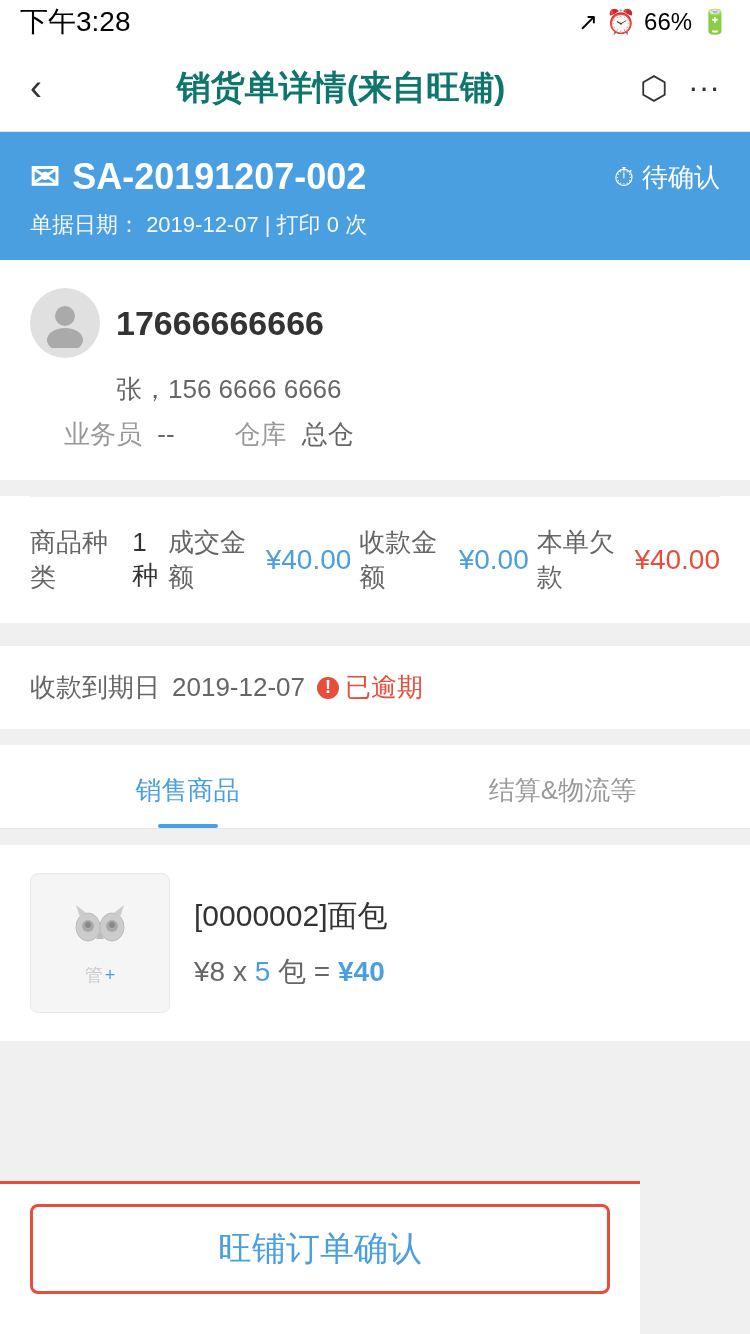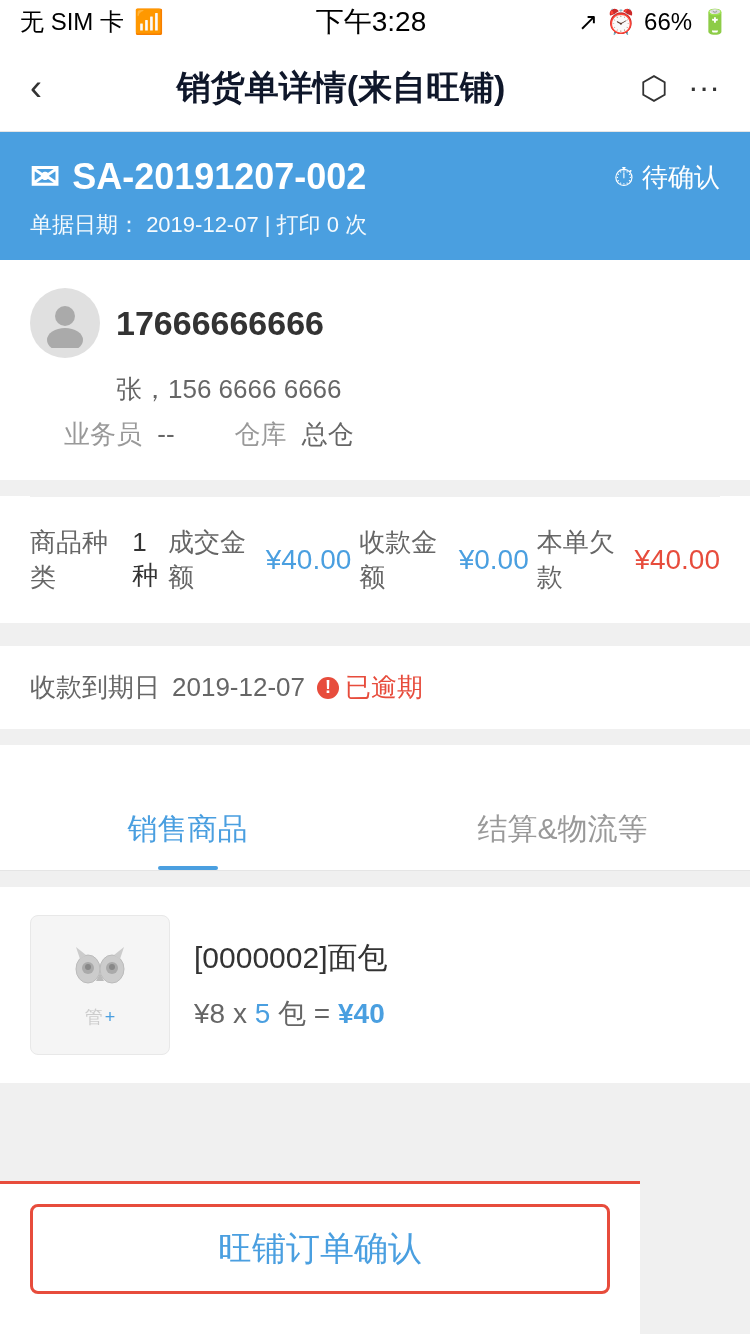--- a/index.html
+++ b/index.html
@@ -322,10 +322,6 @@
 <body>
 
 <div class="status-bar">
-  <div class="status-left">
-    <span>无 SIM 卡</span>
-    <span>📶</span>
-  </div>
   <div class="status-center">下午3:28</div>
   <div class="status-right">
     <span>↗</span>

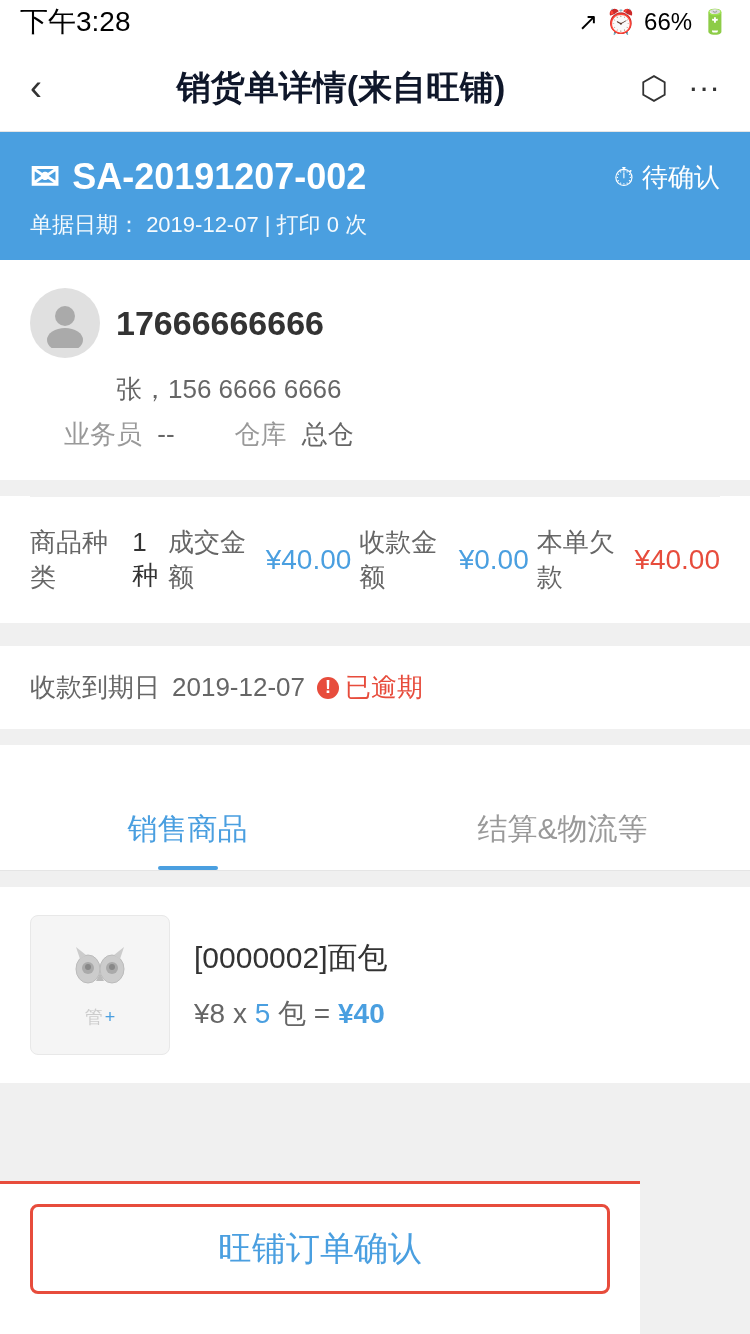--- a/index.html
+++ b/index.html
@@ -46,7 +46,7 @@
     .nav-title {
       font-size: 34px;
       font-weight: 600;
-      color: #0f172a;
+      color: #0f766e;
     }
     .nav-right {
       display: flex;

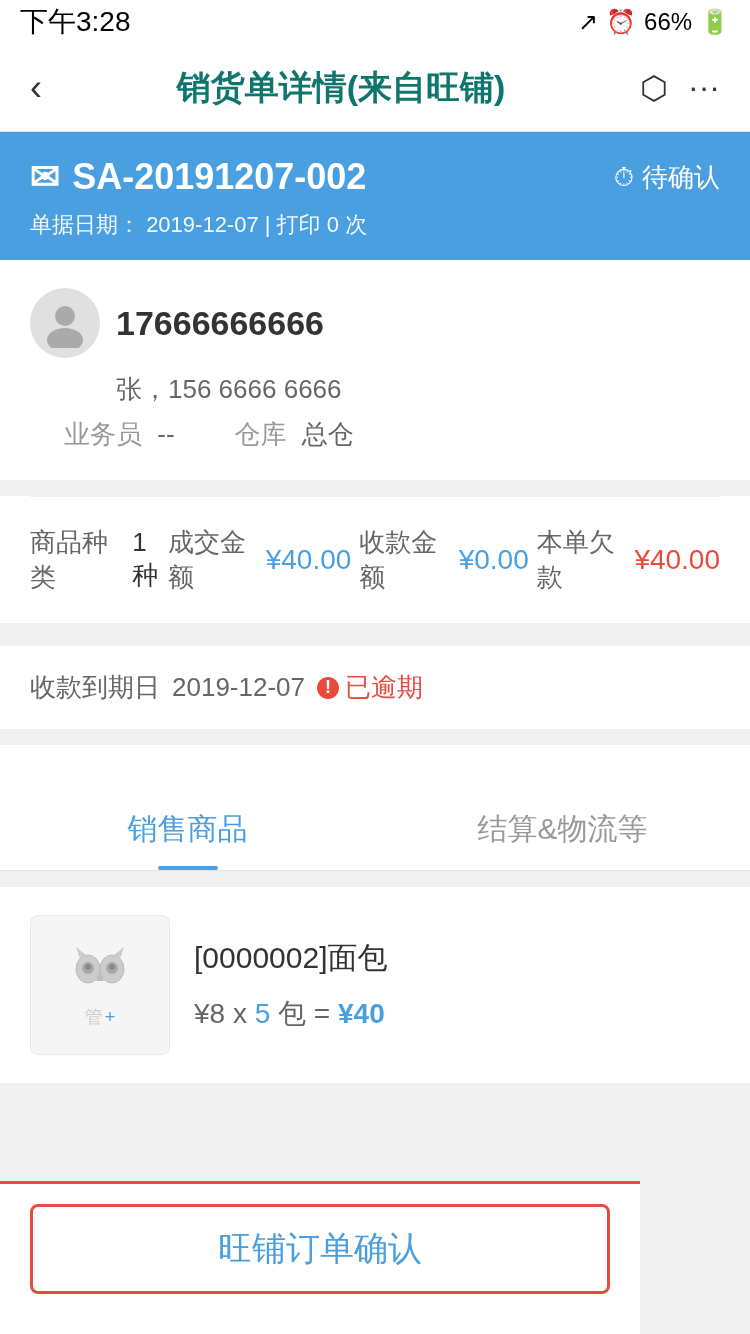--- a/index.html
+++ b/index.html
@@ -215,11 +215,10 @@
       flex: 1;
       text-align: center;
       padding: 28px 0 20px;
-      font-size: 30px;
+      font-size: 26px;
       color: #999;
       position: relative;
       cursor: pointer;
-      margin-top: 36px;
     }
     .tab-item.active {
       color: #4A9FE0;

